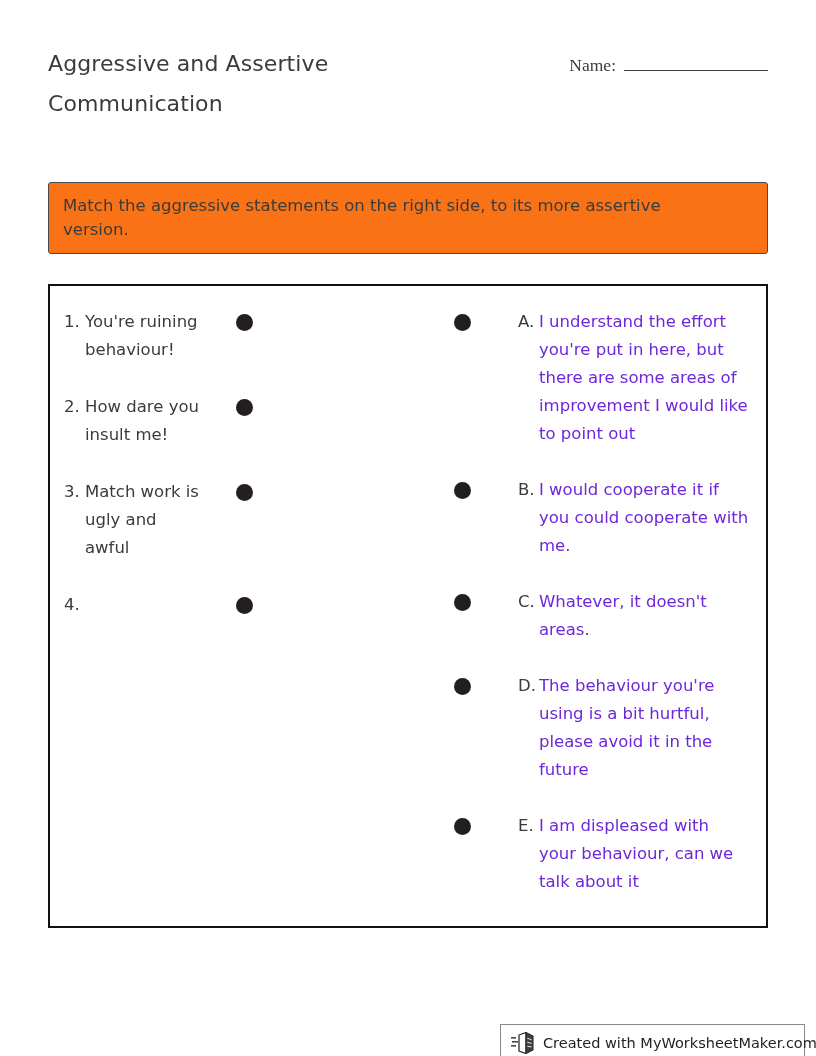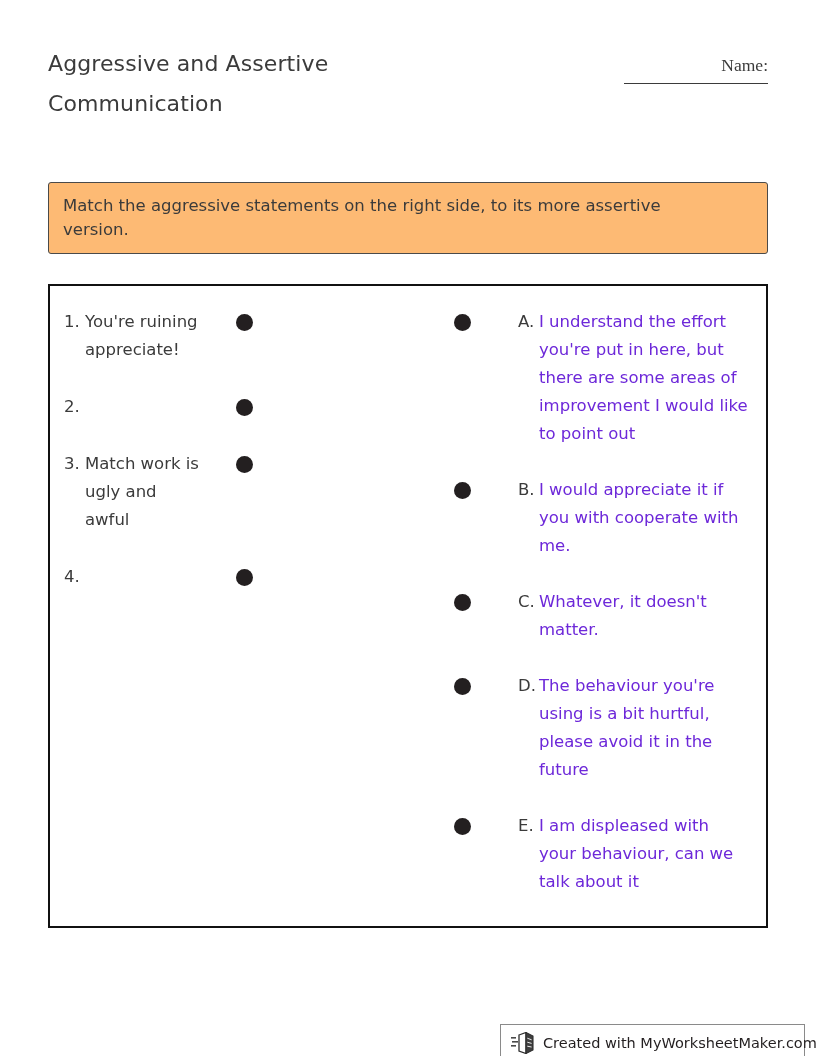--- a/index.html
+++ b/index.html
@@ -49,7 +49,6 @@
     display: flex;
     align-items: flex-end;
     gap: 8px;
-    flex-direction: column;
   }
   .name-label {
     font-family: "Liberation Serif", "DejaVu Serif", serif;

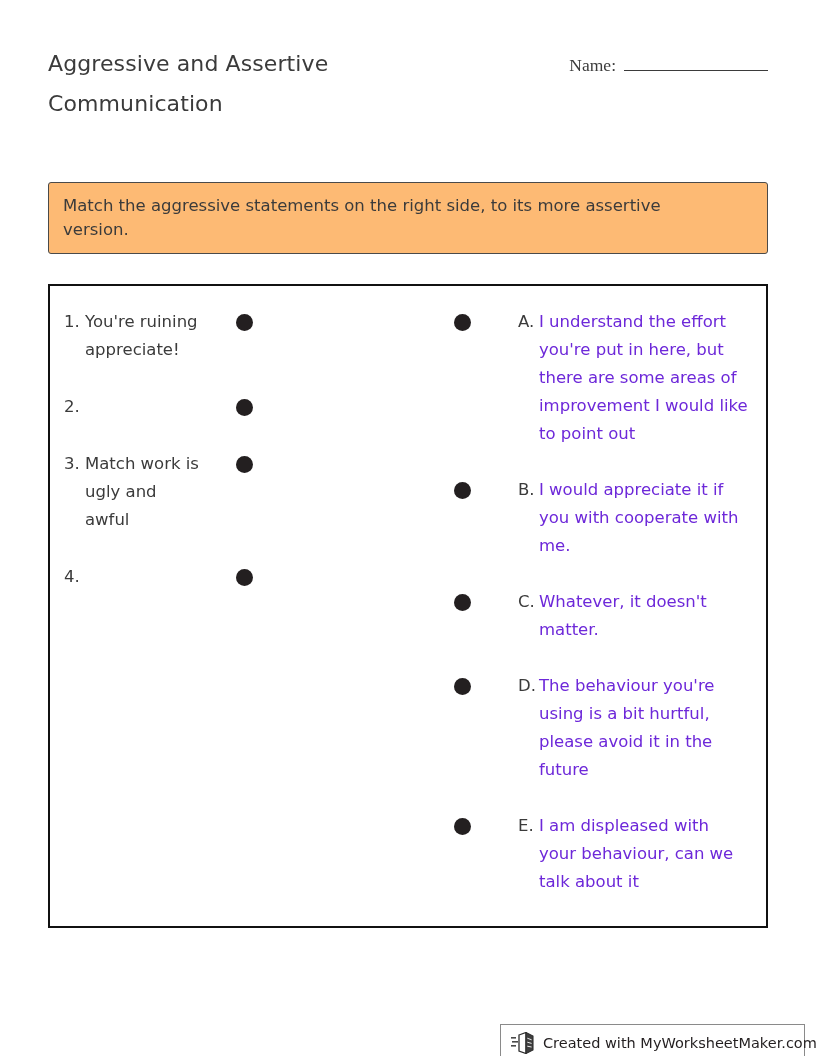--- a/index.html
+++ b/index.html
@@ -75,7 +75,7 @@
     border: 1.2px solid #4a4a4a;
     border-radius: 3px;
     padding: 11px 14px 12px 14px;
-    background: #fdba74;
+    background: #f97316;
   }
   .instruction-text {
     font-size: 16.5px;

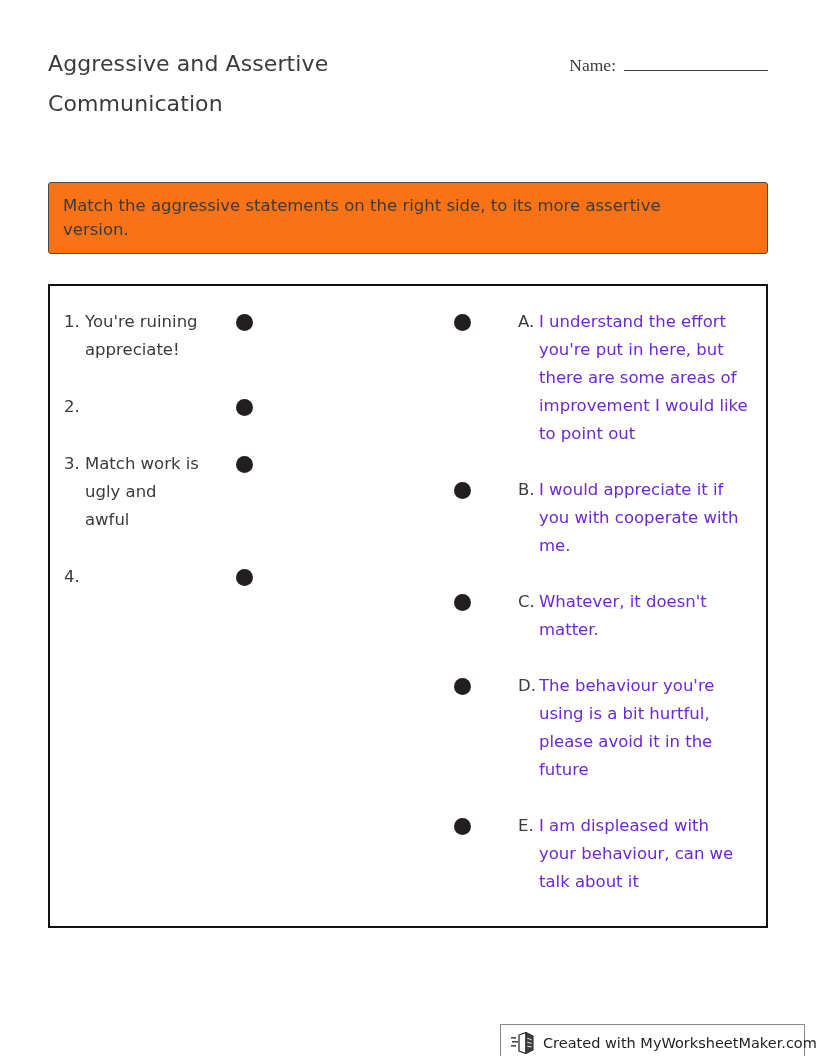--- a/index.html
+++ b/index.html
@@ -237,7 +237,7 @@
       <div class="item-left">
         <div class="item-body">
           <span class="marker">1.</span>
-          <span class="label">You're ruining appreciate!</span>
+          <span class="label">You're ruining behaviour!</span>
         </div>
         <span class="dot"></span>
       </div>

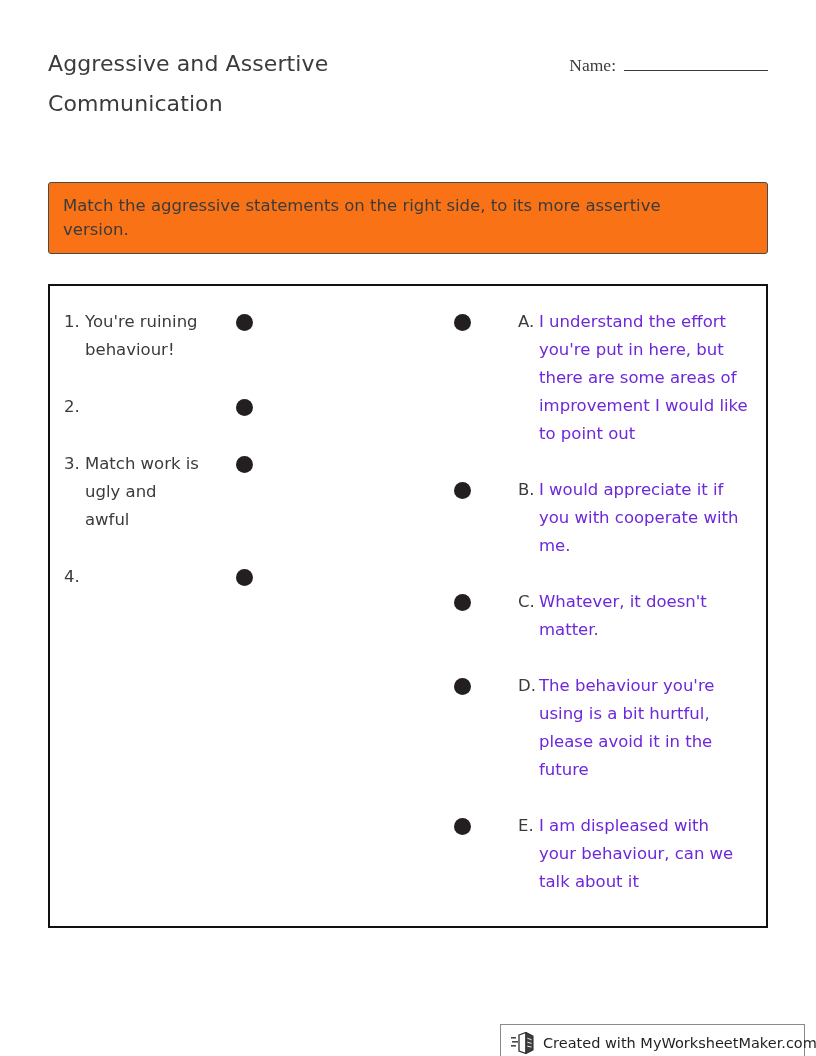--- a/index.html
+++ b/index.html
@@ -245,6 +245,7 @@
       <div class="item-left">
         <div class="item-body">
           <span class="marker">2.</span>
+          <span class="label">How dare you insult me!</span>
         </div>
         <span class="dot"></span>
       </div>

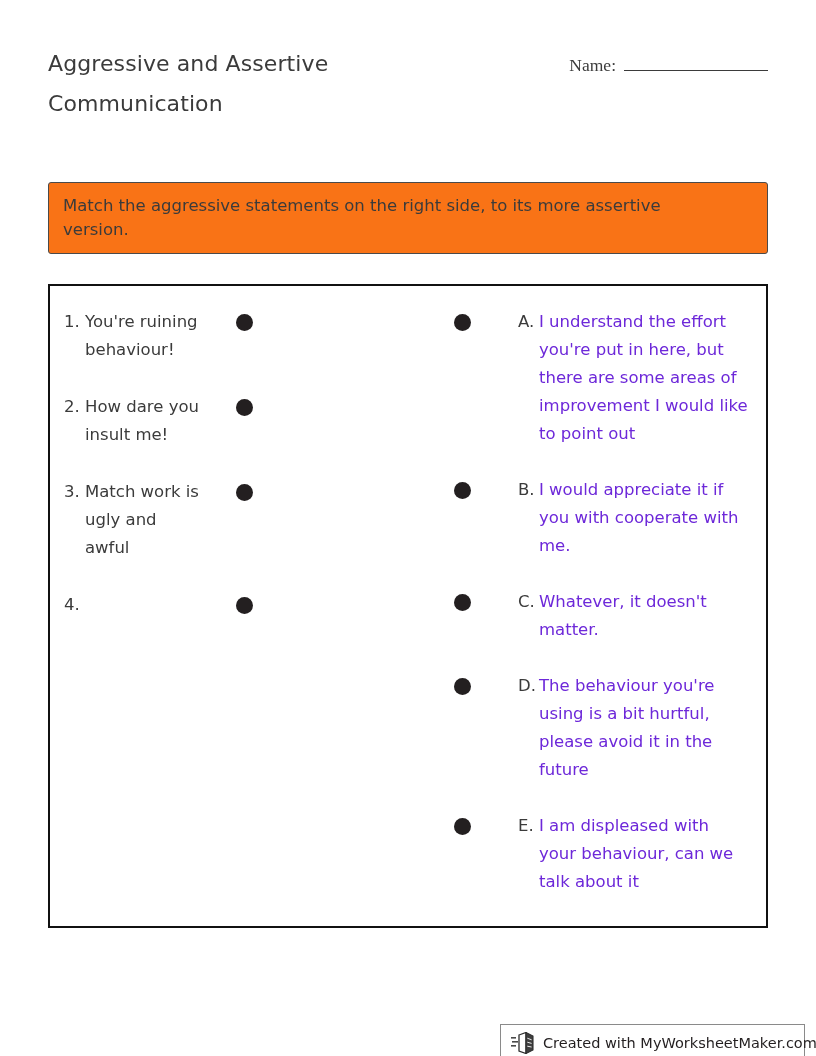--- a/index.html
+++ b/index.html
@@ -281,7 +281,7 @@
         <span class="dot"></span>
         <div class="item-body">
           <span class="marker">B.</span>
-          <span class="label">I would appreciate it if you with cooperate with me.</span>
+          <span class="label">I would cooperate it if you could cooperate with me.</span>
         </div>
       </div>
 

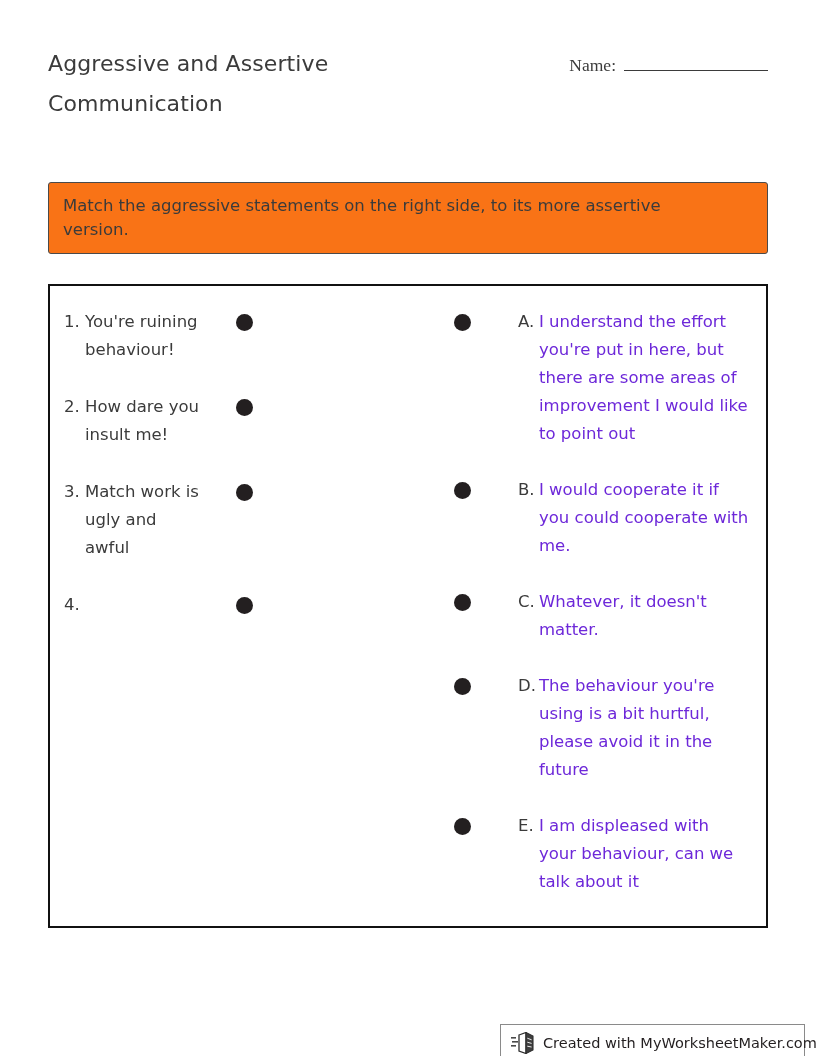--- a/index.html
+++ b/index.html
@@ -289,7 +289,7 @@
         <span class="dot"></span>
         <div class="item-body">
           <span class="marker">C.</span>
-          <span class="label">Whatever, it doesn't matter.</span>
+          <span class="label">Whatever, it doesn't areas.</span>
         </div>
       </div>
 

